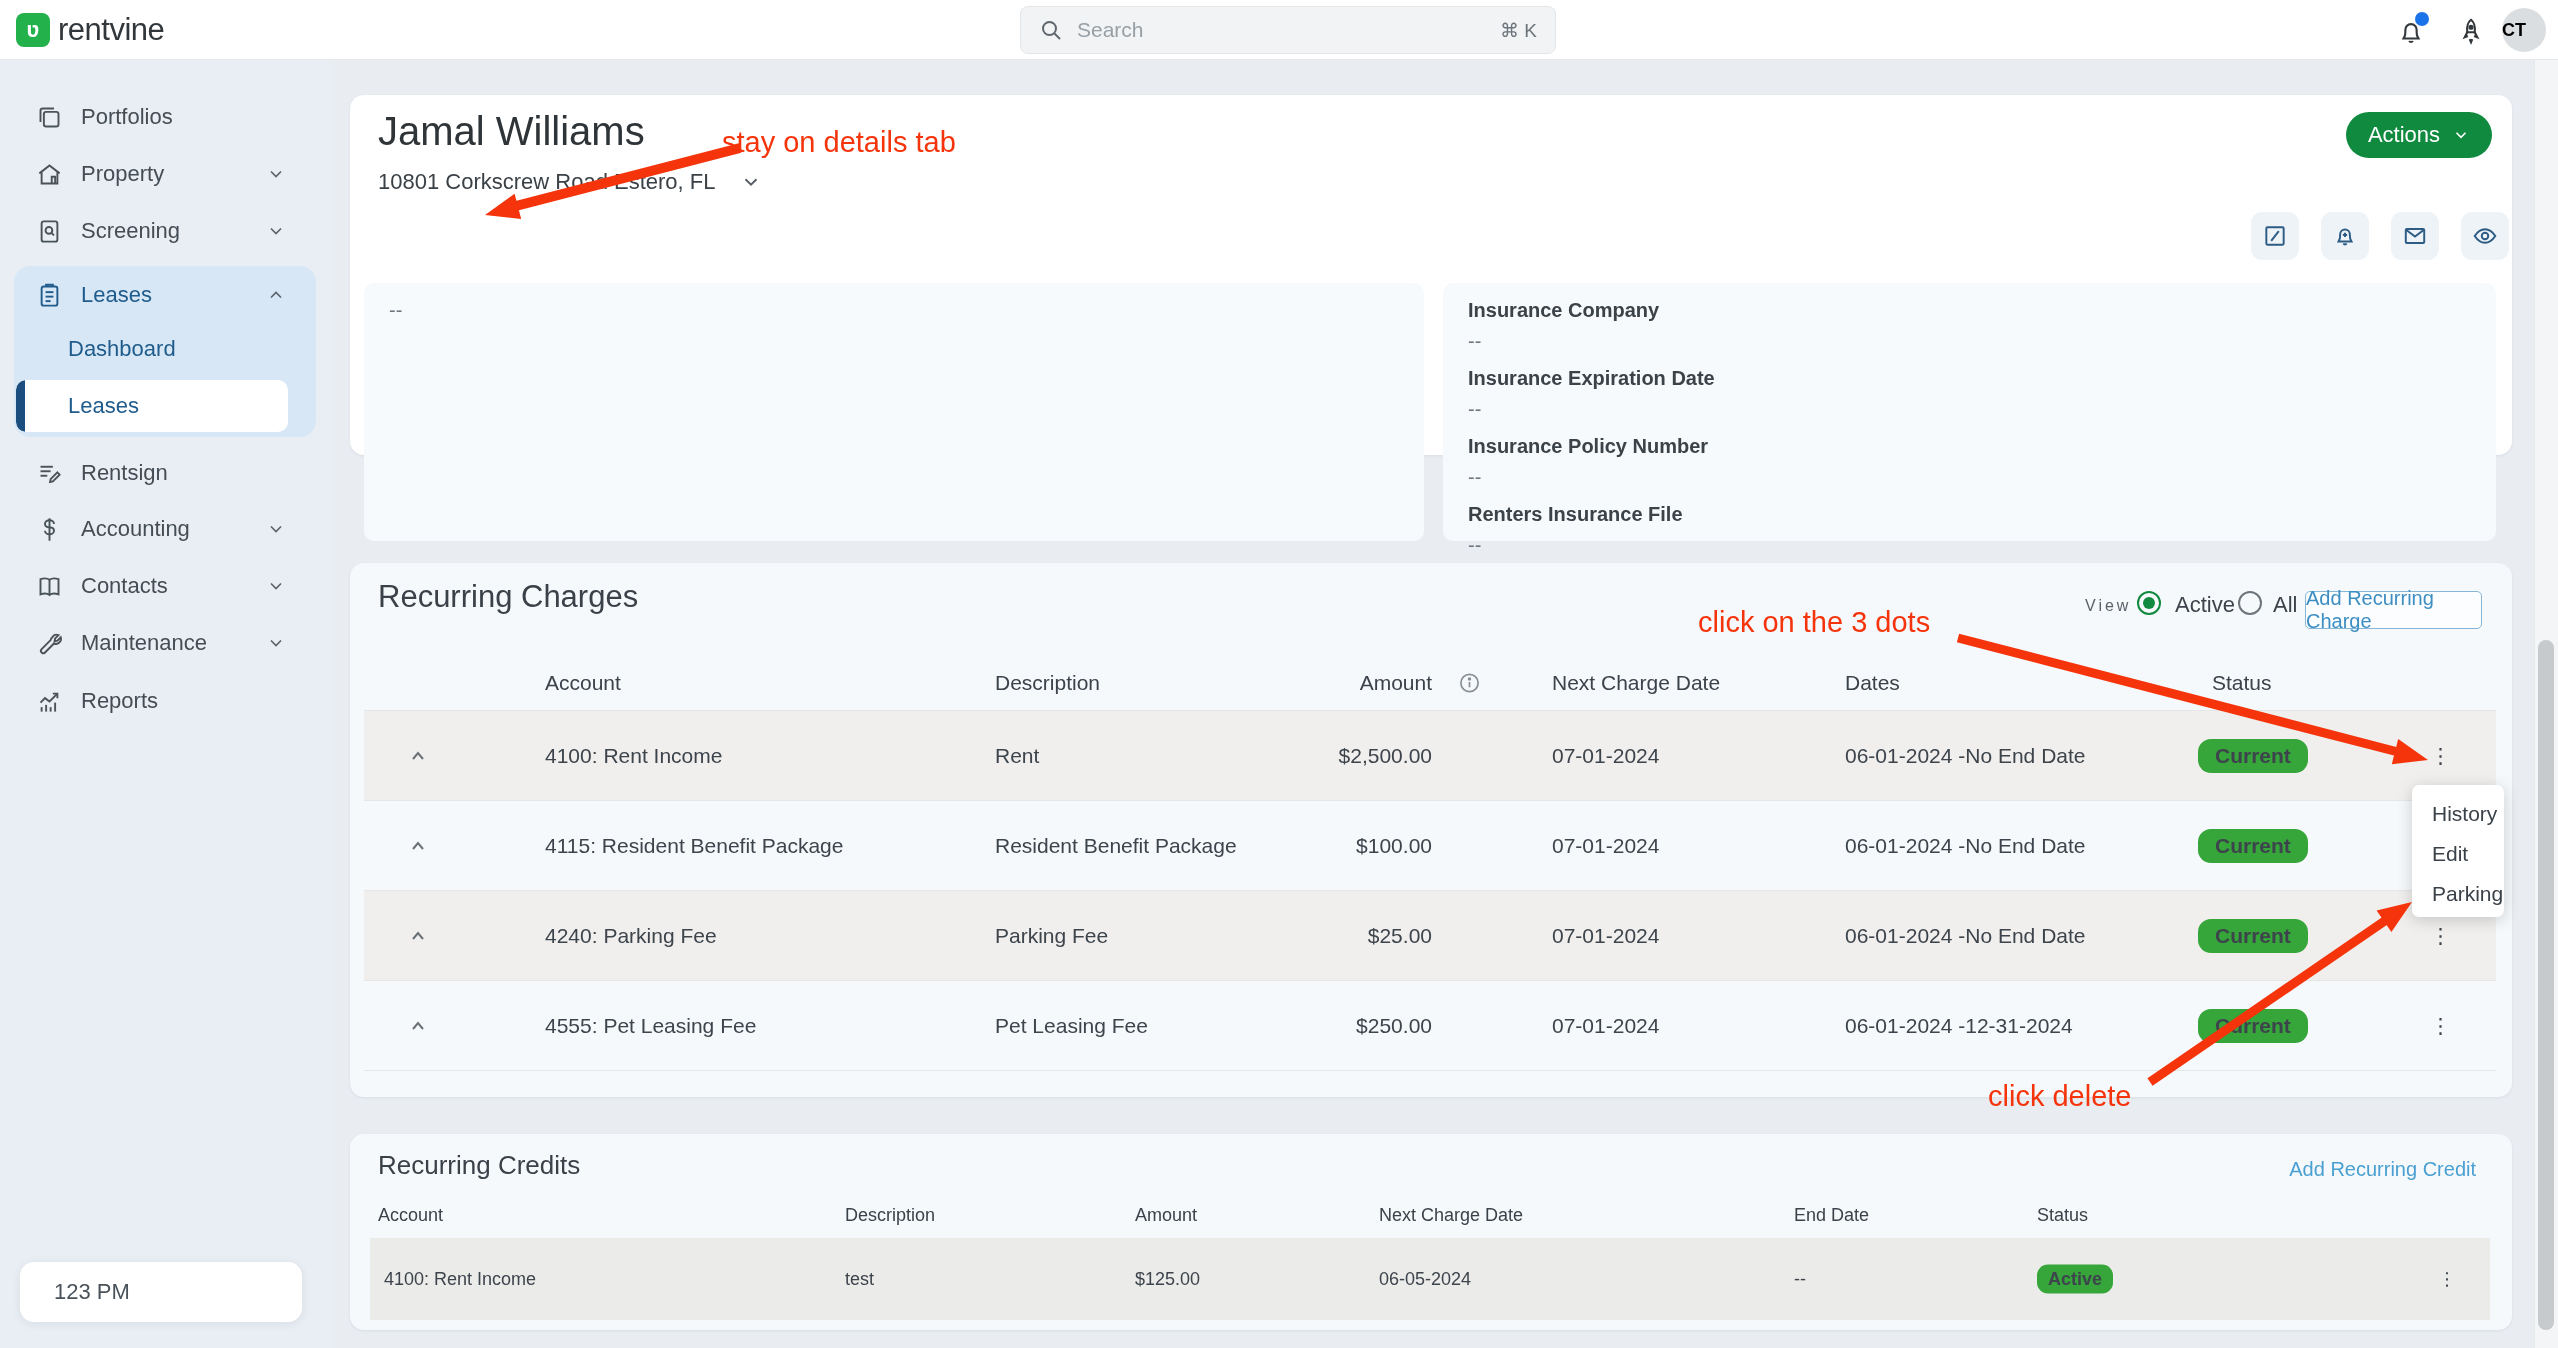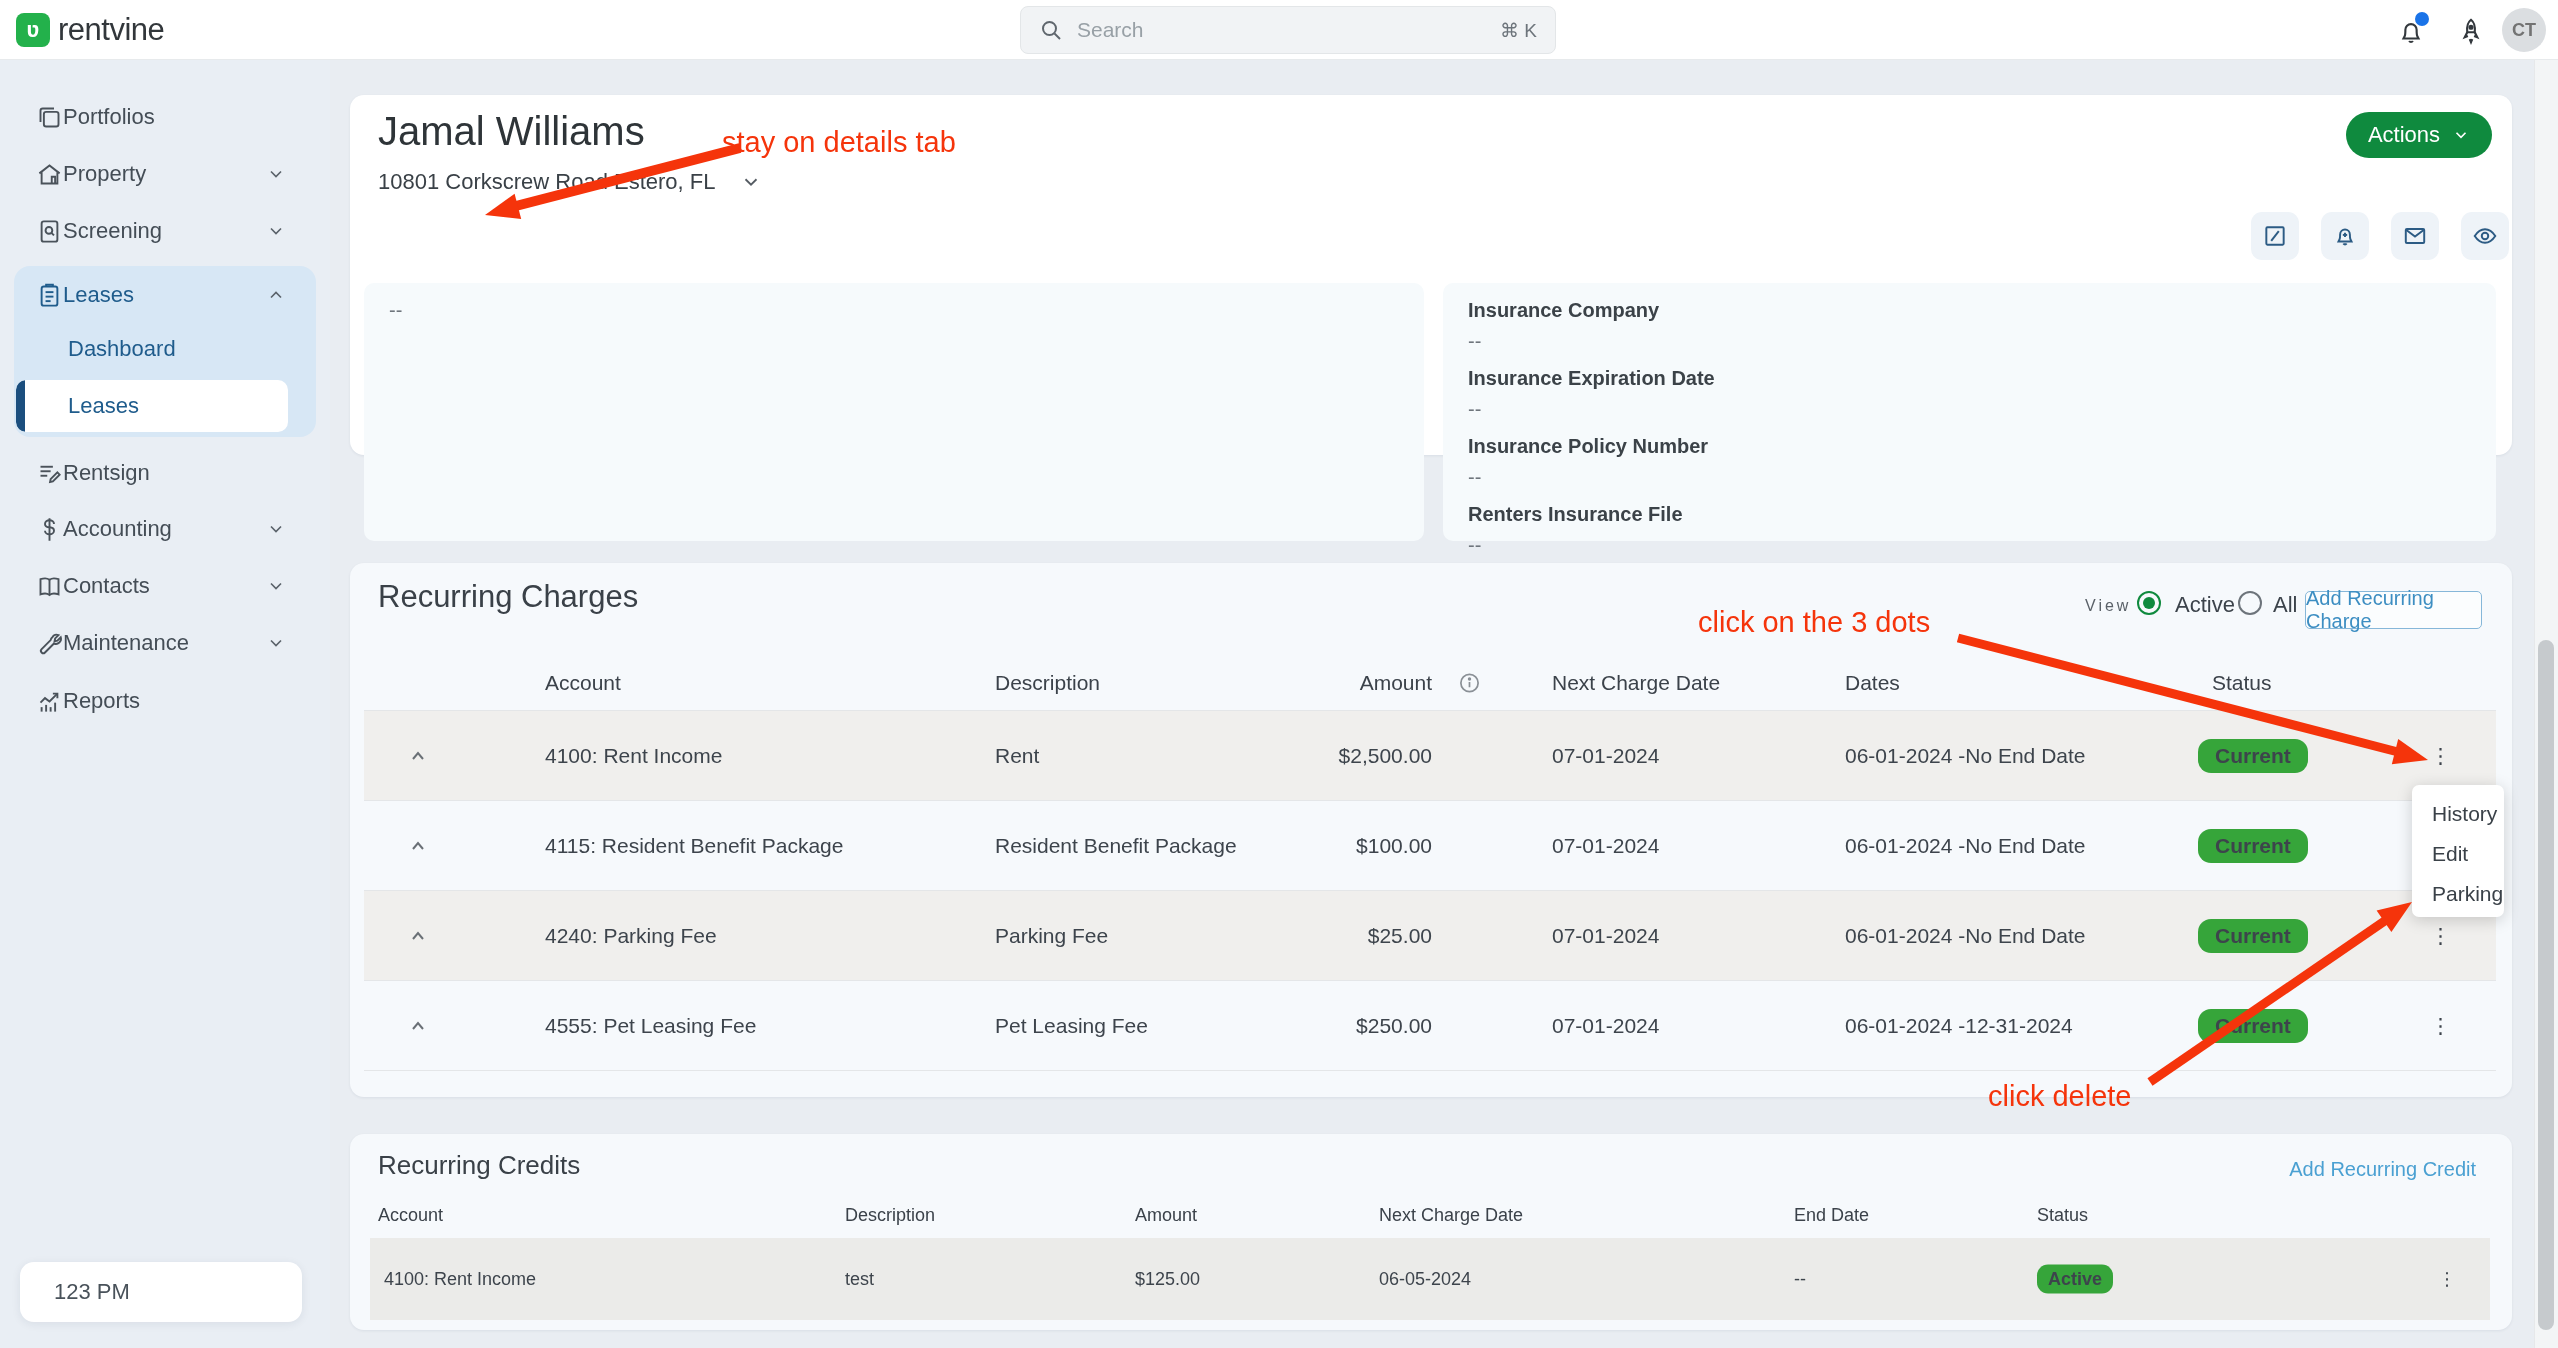--- a/index.html
+++ b/index.html
@@ -20,7 +20,7 @@
   .bell-wrap { left:2396px; }
   .bell-dot { position:absolute; right:-3px; top:-4px; width:14px; height:14px; background:#1a73e8; border-radius:50%; }
   .rocket-wrap { left:2456px; }
-  .avatar { position:absolute; left:2502px; top:8px; width:44px; height:44px; border-radius:50%; background:#dbdee1; display:flex; align-items:center; justify-content:center; font-size:18px; font-weight:700; color:#737373; cursor:pointer; }
+  .avatar { position:absolute; left:2502px; top:8px; width:44px; height:44px; border-radius:50%; background:#dbdee1; display:flex; align-items:center; justify-content:flex-start; font-size:18px; font-weight:700; color:#000000; cursor:pointer; }
 
   
   .sidebar { position:absolute; top:60px; left:0; width:330px; height:1288px; background:#e9eef4; }

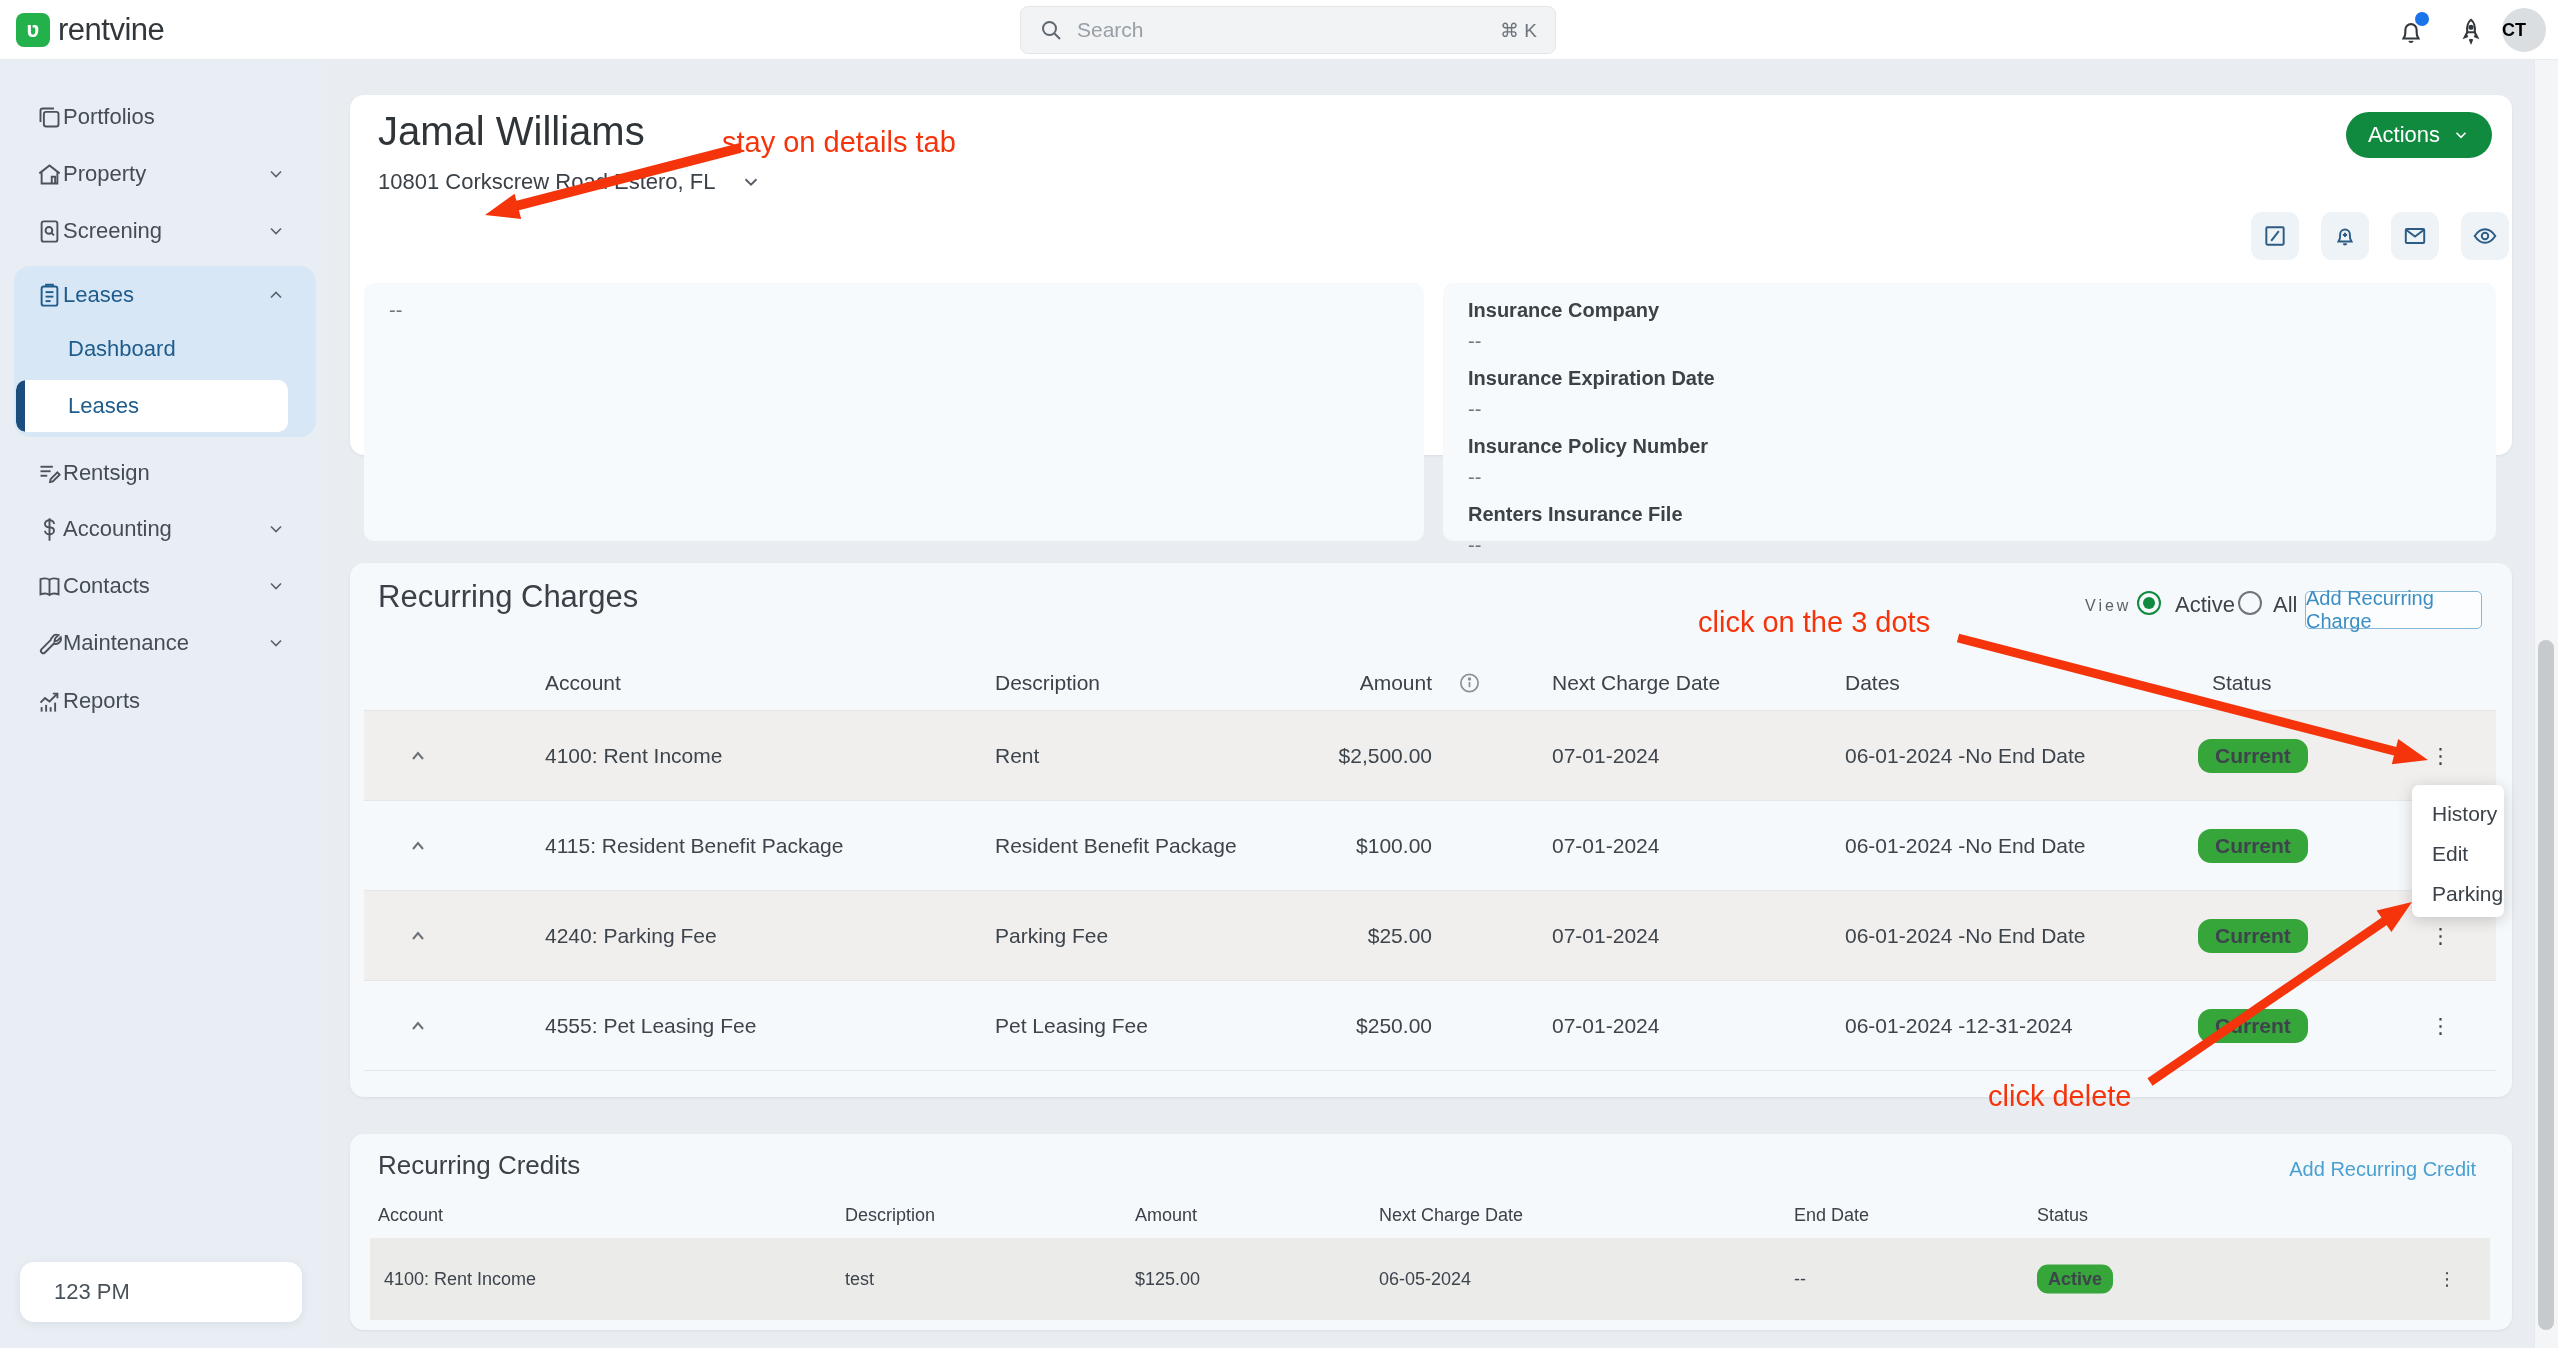--- a/index.html
+++ b/index.html
@@ -24,7 +24,7 @@
 
   
   .sidebar { position:absolute; top:60px; left:0; width:330px; height:1288px; background:#e9eef4; }
-  .side-item { position:absolute; left:16px; width:298px; height:52px; display:flex; align-items:center; padding-left:20px; color:#444d56; font-size:22px; cursor:pointer; }
+  .side-item { position:absolute; left:16px; width:298px; height:52px; display:flex; align-items:center; gap:18px; padding-left:20px; color:#444d56; font-size:22px; cursor:pointer; }
   .side-item .ic { width:27px; height:27px; color:#4a525a; flex:0 0 auto; }
   .side-item .chev { position:absolute; right:28px; width:20px; height:20px; color:#5a626a; }
   .leases-group { position:absolute; left:14px; top:206px; width:302px; height:171px; background:#d7e7f5; border-radius:16px; }

